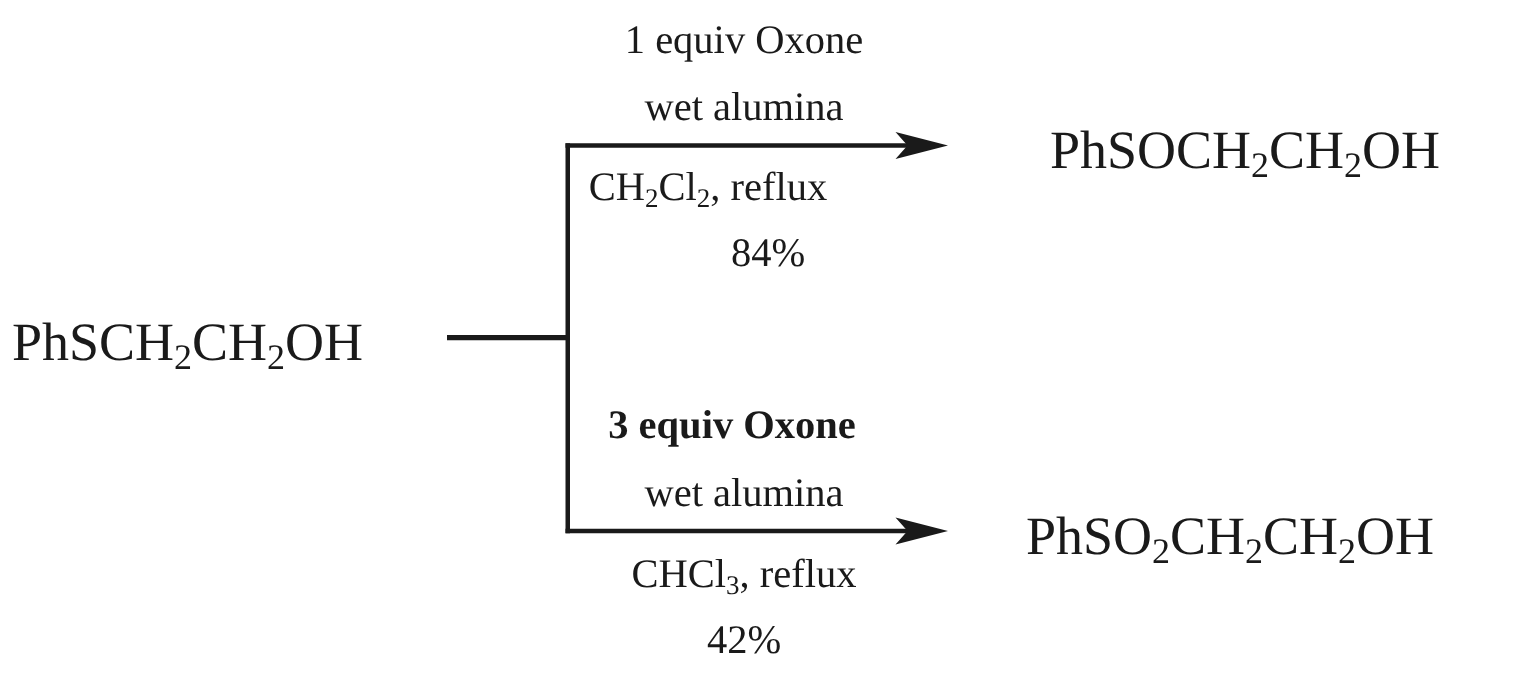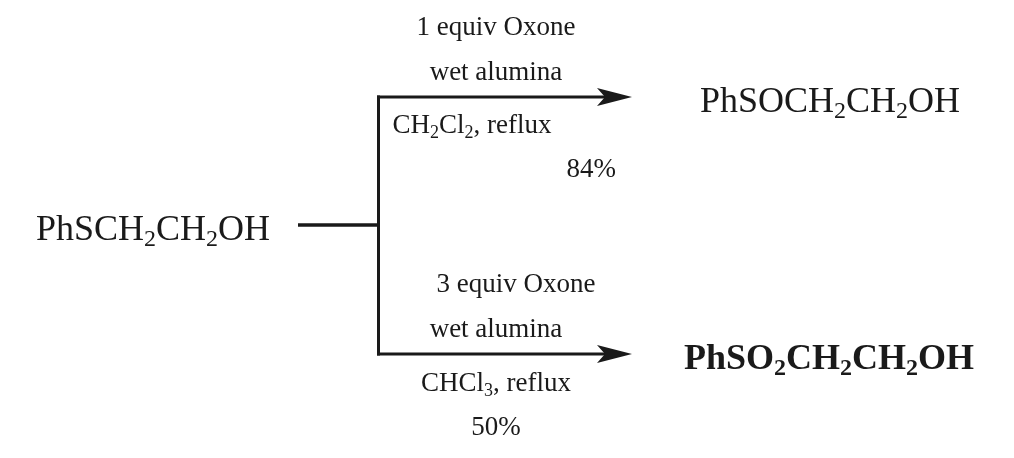--- a/index.html
+++ b/index.html
@@ -69,7 +69,7 @@
 <div class="abs cond" style="left:352px; top:111px;">
   <span>CH</span><sub>2</sub><span>Cl</span><sub>2</sub><span>, reflux</span>
 </div>
-<div class="abs cond" style="left:376px; top:155px;text-align:right;">84%</div>
+<div class="abs cond" style="left:392px; top:155px;">84%</div>
 
 <div class="abs chem" style="left:700px; top:82px;">
   <span>PhSOCH</span><sub>2</sub><span>CH</span><sub>2</sub><span>OH</span>

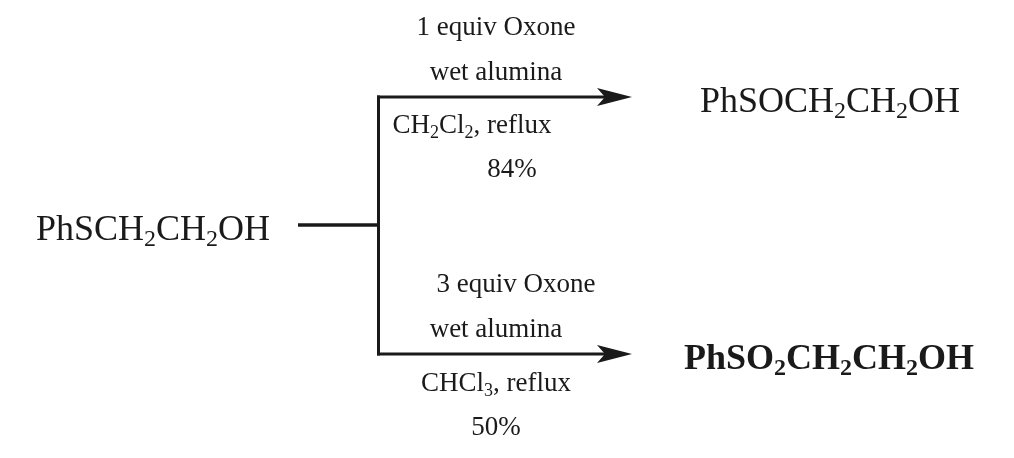--- a/index.html
+++ b/index.html
@@ -60,7 +60,7 @@
   <polygon points="632,354 597,345 605,354 597,363" fill="#1a1a1a"></polygon>
 </svg>
 
-<div class="abs chem" style="left:8px; top:210px;margin-left:28px;">
+<div class="abs chem" style="left:8px; top:210px;">
   <span>PhSCH</span><sub>2</sub><span>CH</span><sub>2</sub><span>OH</span>
 </div>
 

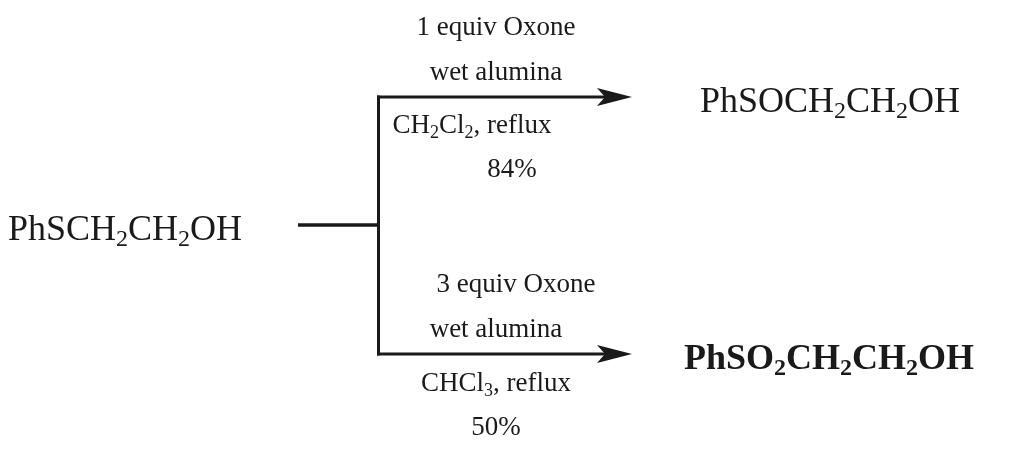--- a/index.html
+++ b/index.html
@@ -75,7 +75,7 @@
   <span>PhSOCH</span><sub>2</sub><span>CH</span><sub>2</sub><span>OH</span>
 </div>
 
-<div class="abs cond" style="left:396px; top:270px;">3 equiv Oxone</div>
+<div class="abs cond" style="left:368px; top:270px;font-weight:bold;">3 equiv Oxone</div>
 <div class="abs cond" style="left:376px; top:315px;">wet alumina</div>
 <div class="abs cond" style="left:376px; top:369px;text-align:center;">
   <span>CHCl</span><sub>3</sub><span>, reflux</span>

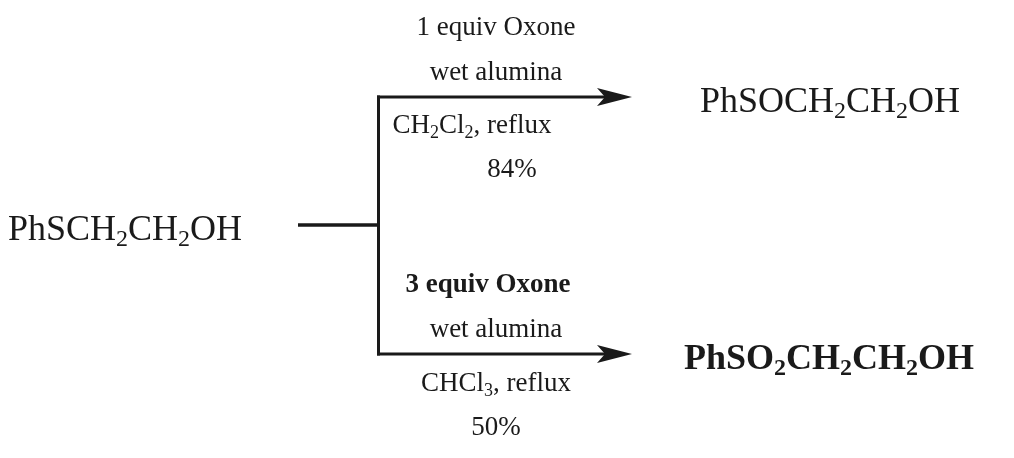--- a/index.html
+++ b/index.html
@@ -82,7 +82,7 @@
 </div>
 <div class="abs cond" style="left:376px; top:413px;">50%</div>
 
-<div class="abs chem" style="left:684px; top:339px;font-weight:bold;">
+<div class="abs chem" style="left:684px; top:339px;">
   <span>PhSO</span><sub>2</sub><span>CH</span><sub>2</sub><span>CH</span><sub>2</sub><span>OH</span>
 </div>
 

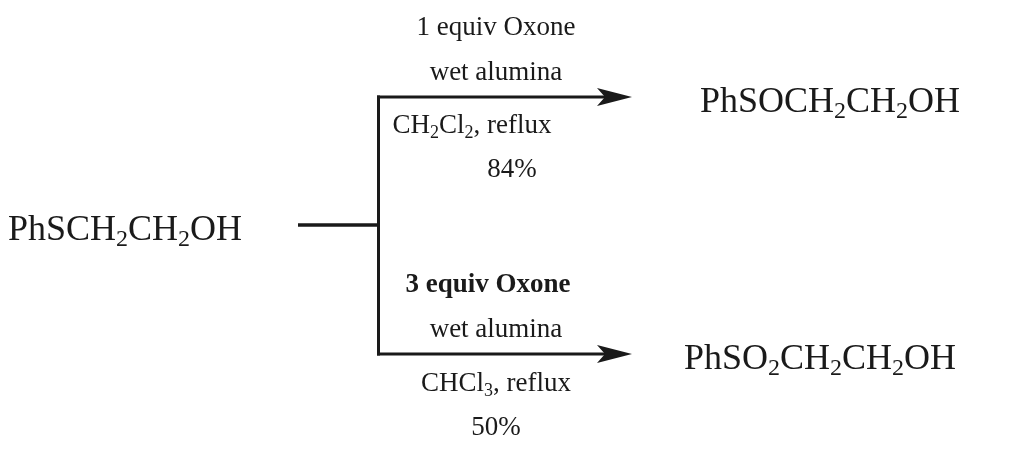--- a/index.html
+++ b/index.html
@@ -80,7 +80,7 @@
 <div class="abs cond" style="left:376px; top:369px;text-align:center;">
   <span>CHCl</span><sub>3</sub><span>, reflux</span>
 </div>
-<div class="abs cond" style="left:376px; top:413px;">50%</div>
+<div class="abs cond" style="left:376px; top:413px;">42%</div>
 
 <div class="abs chem" style="left:684px; top:339px;">
   <span>PhSO</span><sub>2</sub><span>CH</span><sub>2</sub><span>CH</span><sub>2</sub><span>OH</span>

